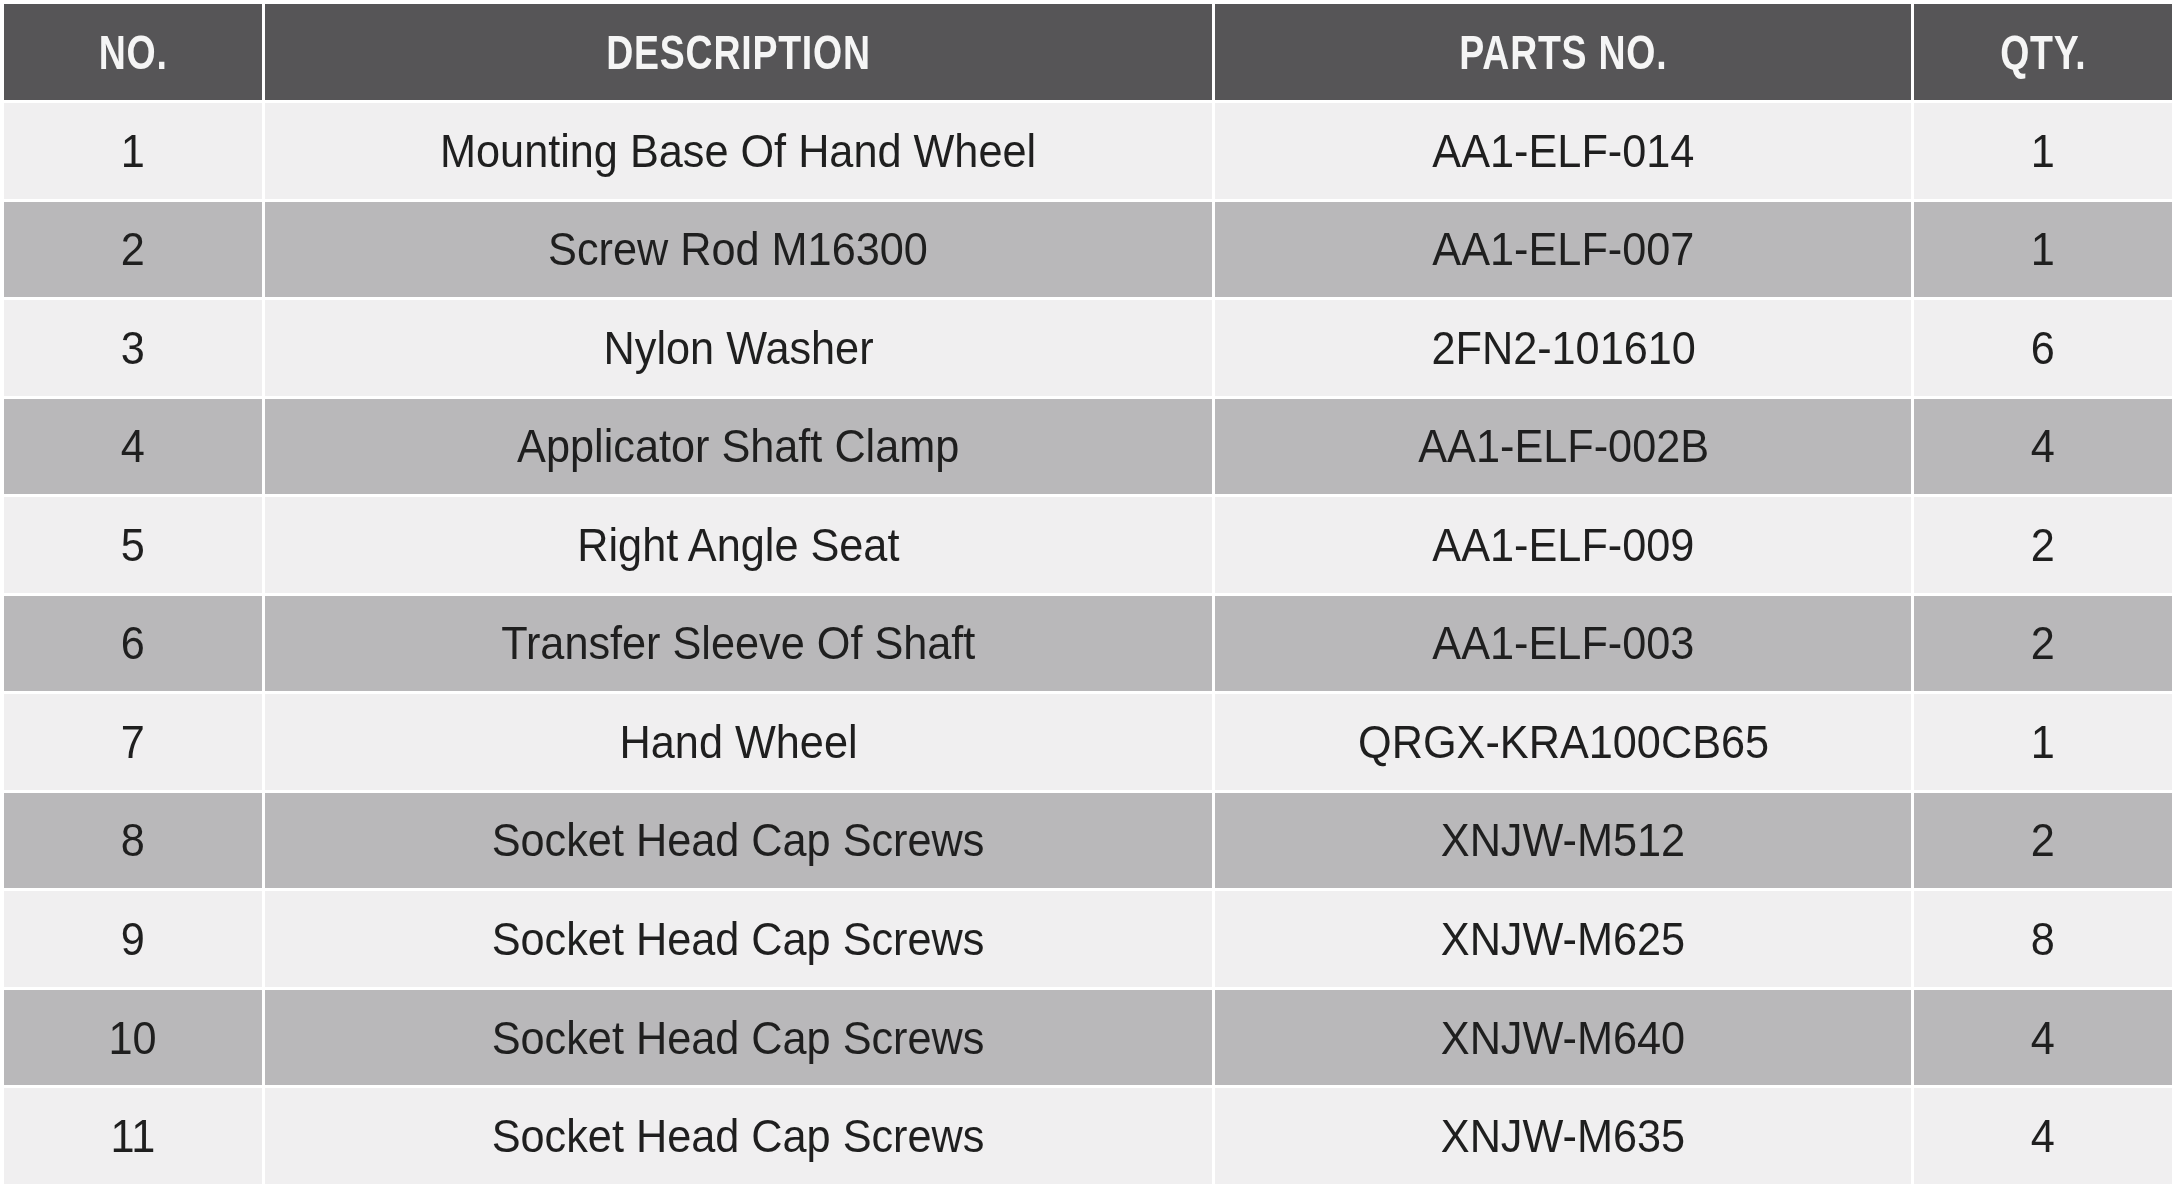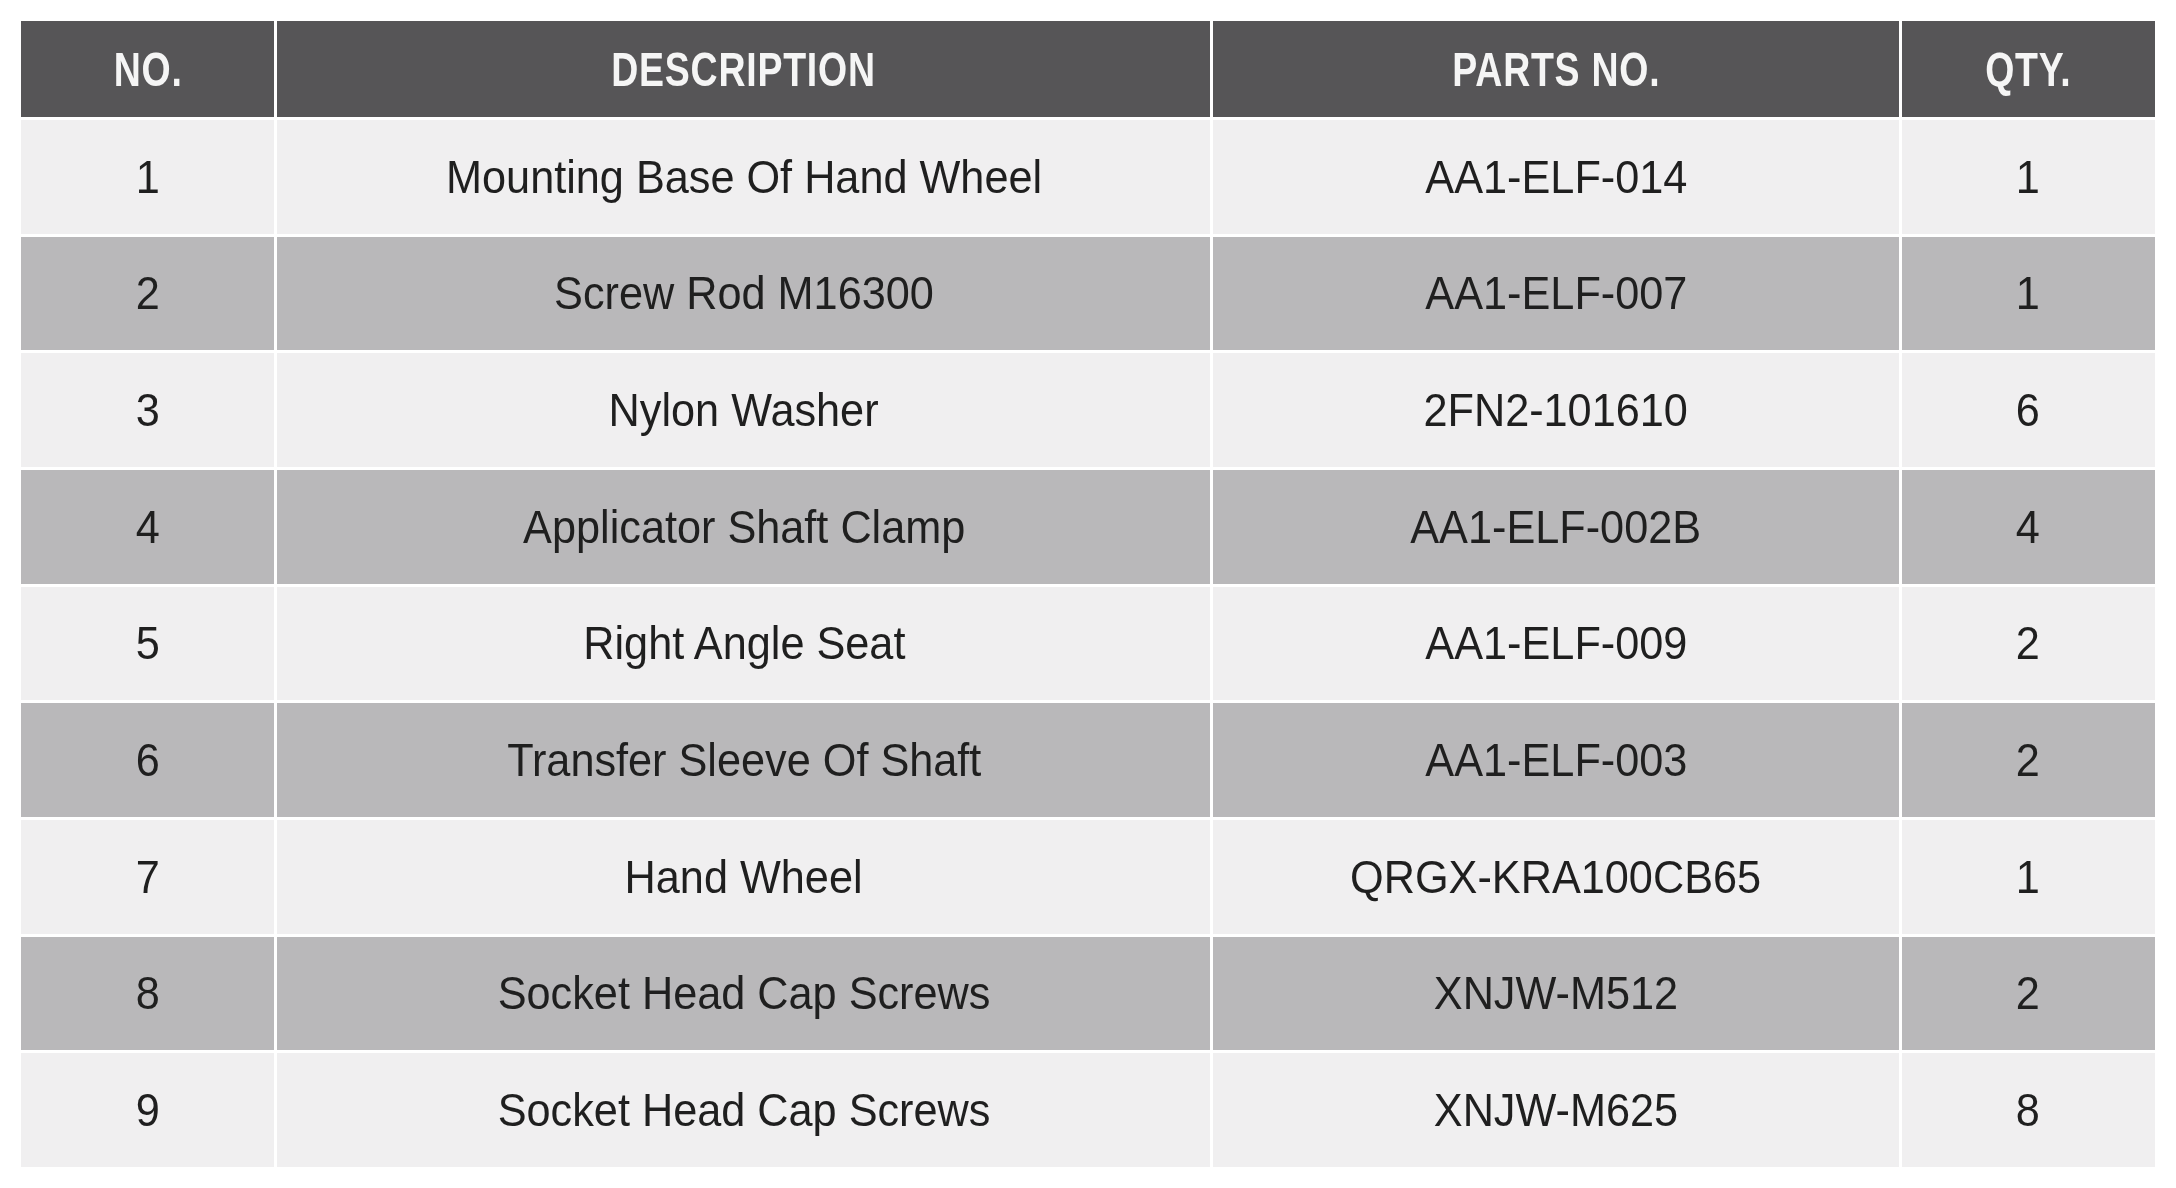--- a/index.html
+++ b/index.html
@@ -21,7 +21,7 @@
     width: 2176px;
     height: 1188px;
     background: var(--grid);
-    padding: 18px;
+    padding: 1px;
   }
   table.parts-table {
     width: 100%;

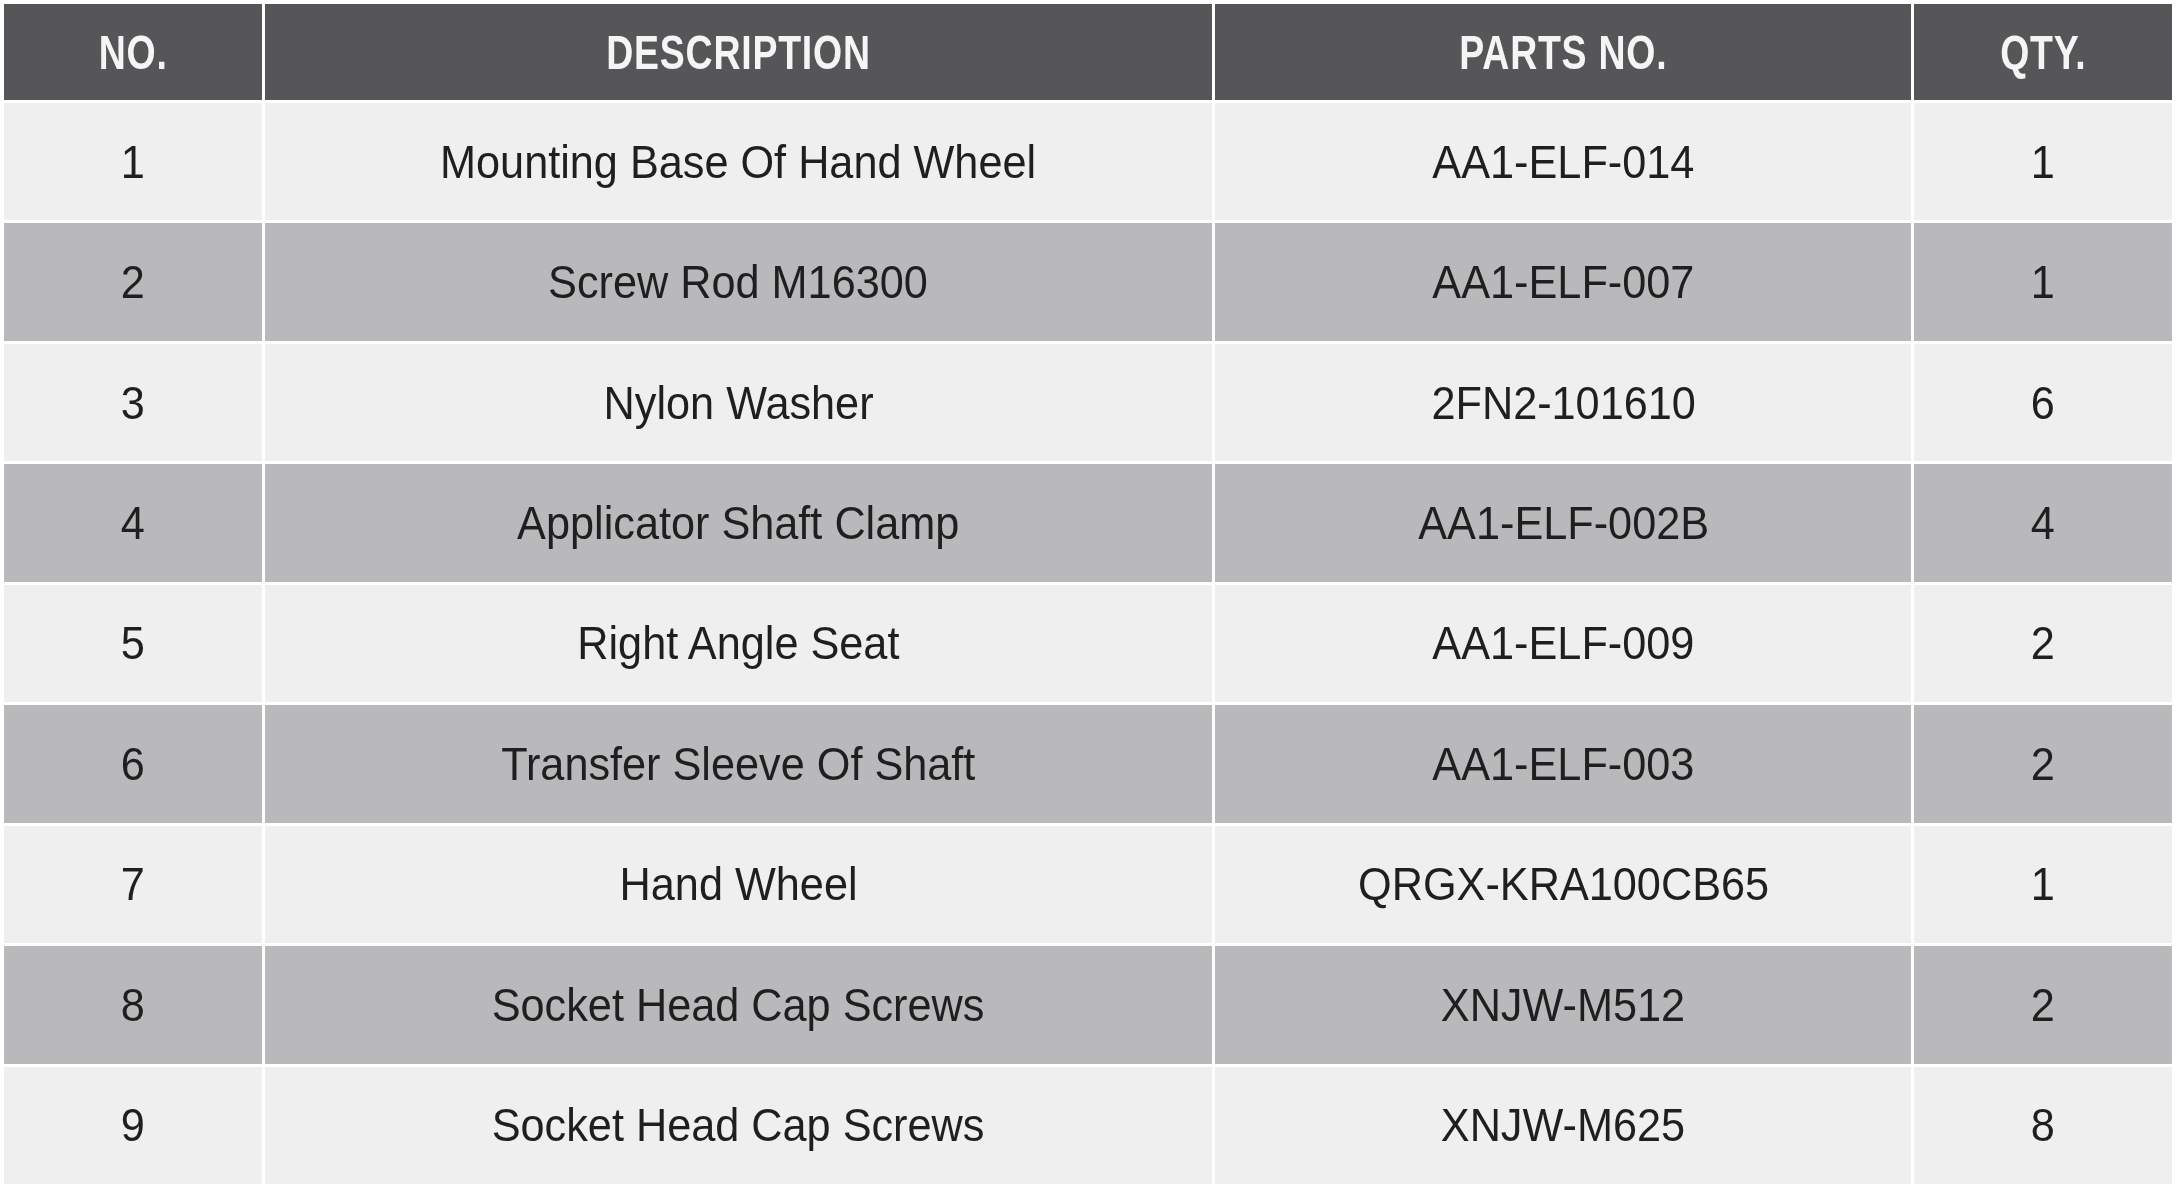--- a/index.html
+++ b/index.html
@@ -147,6 +147,12 @@
           <td><span class="cell-text">XNJW-M625</span></td>
           <td><span class="cell-text">8</span></td>
         </tr>
+        <tr class="row-dark">
+          <td><span class="cell-text">10</span></td>
+          <td><span class="cell-text">Socket Head Cap Screws</span></td>
+          <td><span class="cell-text">XNJW-M640</span></td>
+          <td><span class="cell-text">4</span></td>
+        </tr>
       </tbody>
   </table>
 </div>

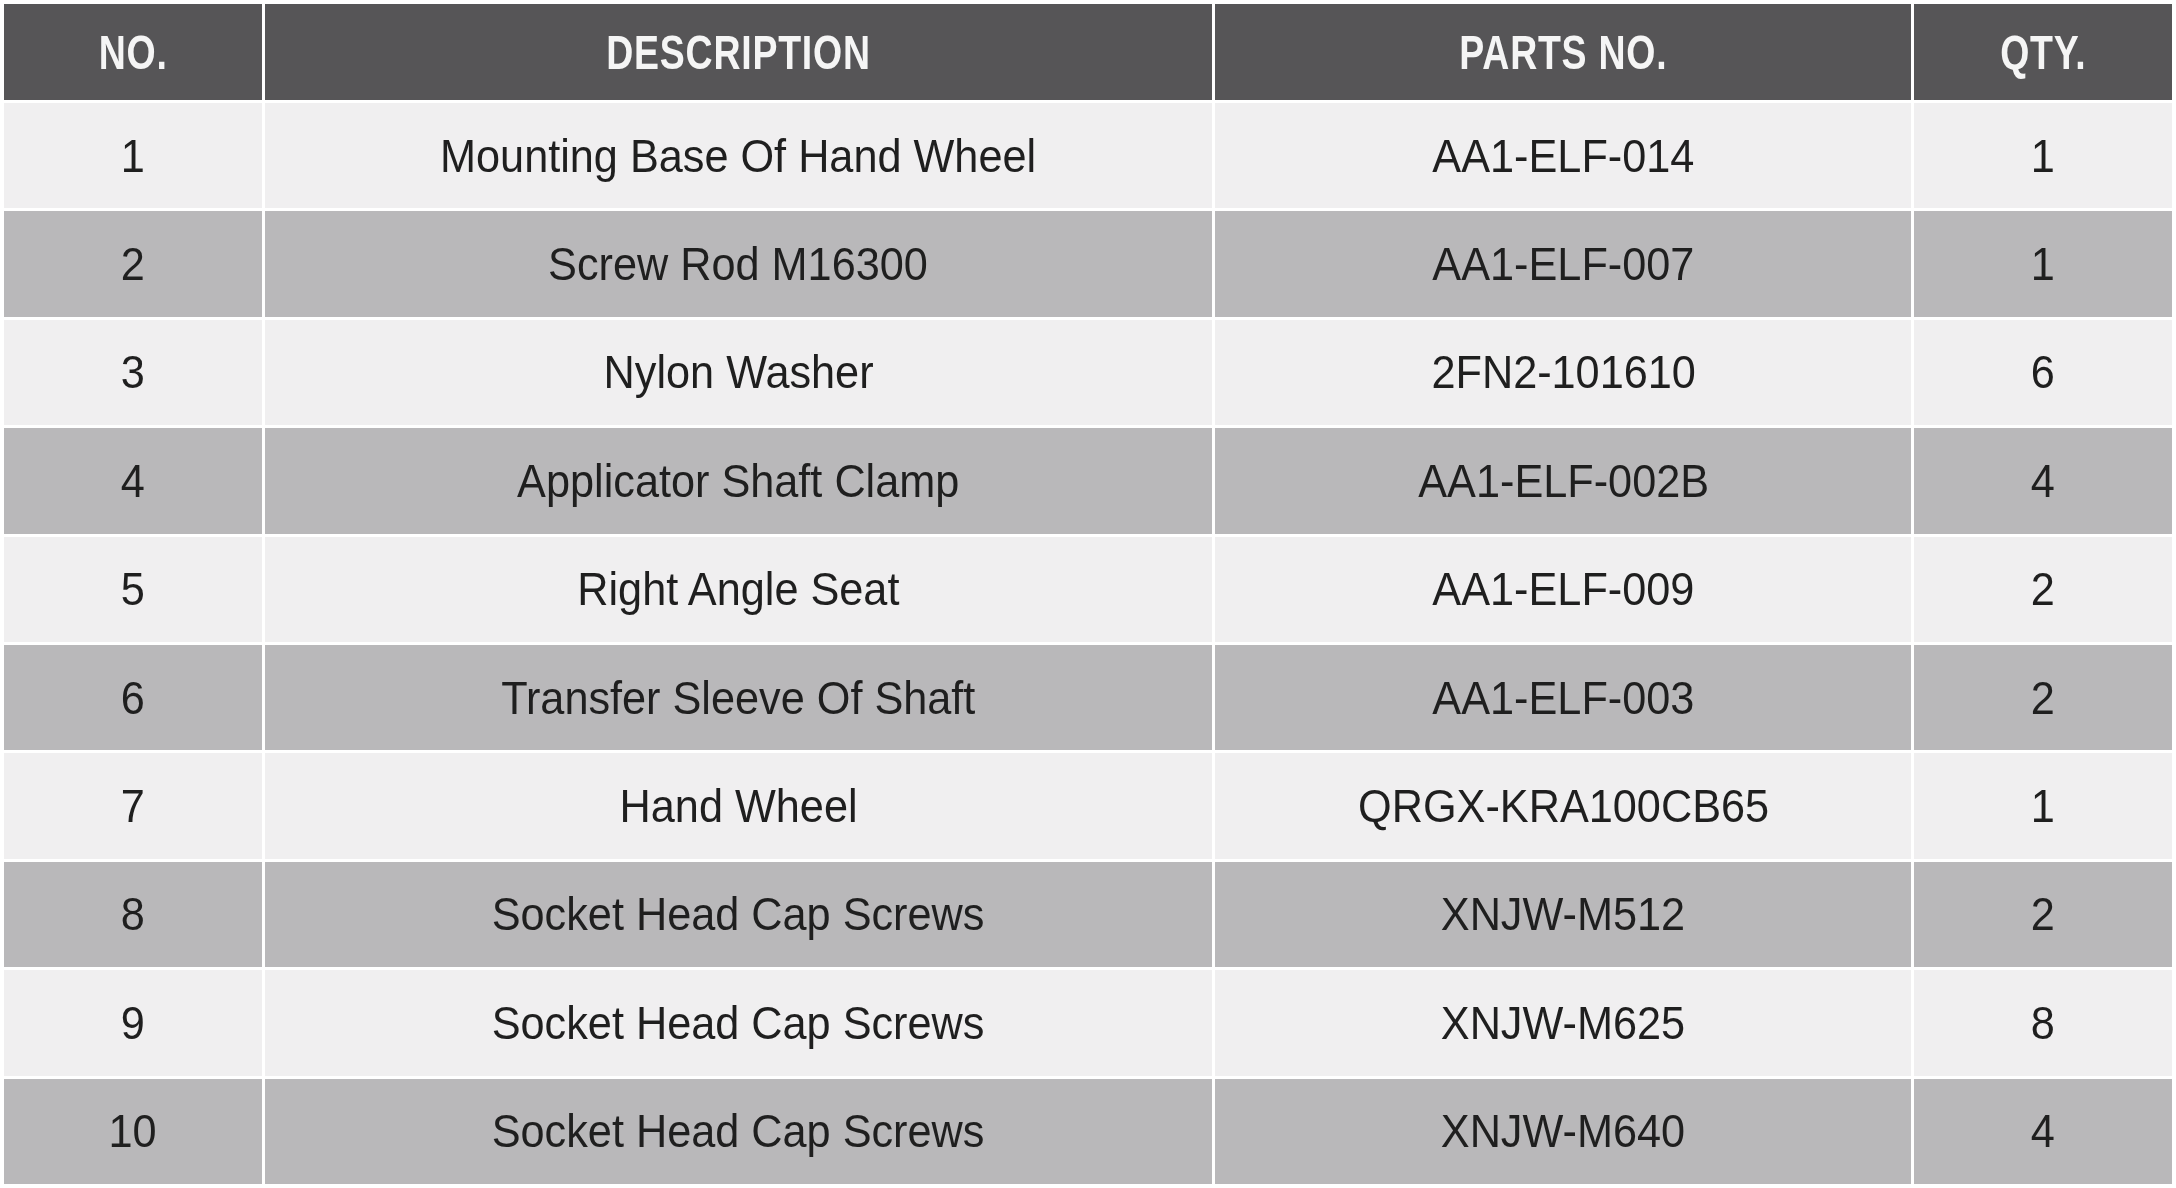--- a/index.html
+++ b/index.html
@@ -153,6 +153,12 @@
           <td><span class="cell-text">XNJW-M640</span></td>
           <td><span class="cell-text">4</span></td>
         </tr>
+        <tr class="row-light">
+          <td><span class="cell-text">11</span></td>
+          <td><span class="cell-text">Socket Head Cap Screws</span></td>
+          <td><span class="cell-text">XNJW-M635</span></td>
+          <td><span class="cell-text">4</span></td>
+        </tr>
       </tbody>
   </table>
 </div>

